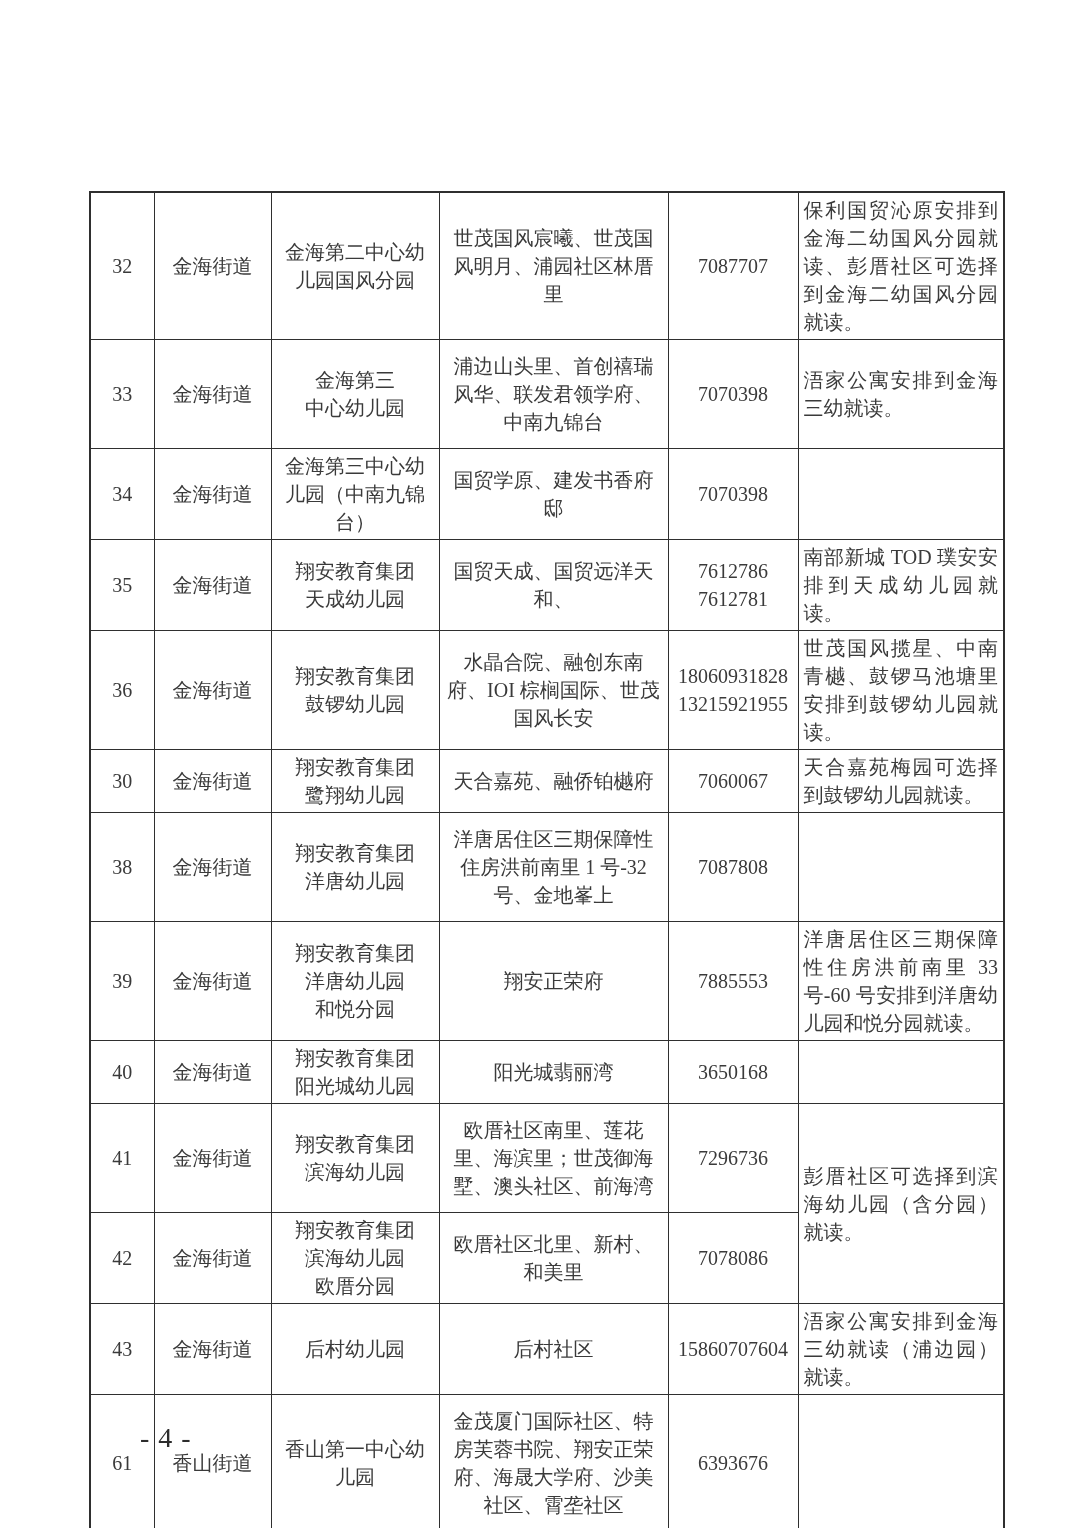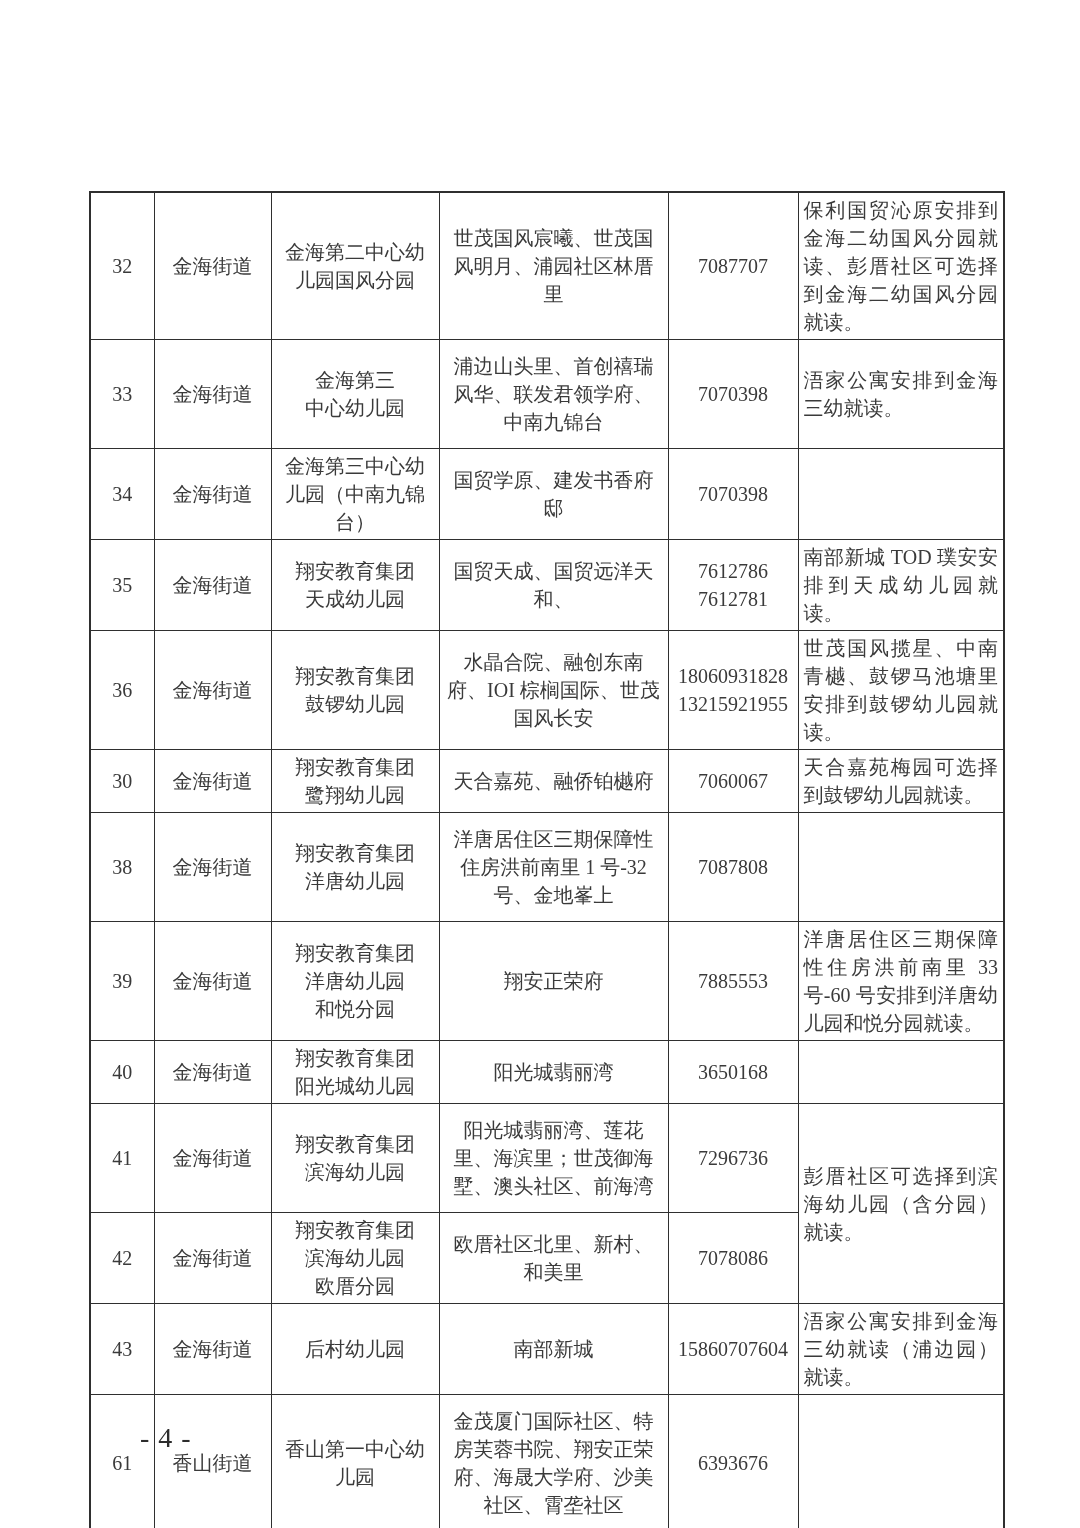--- a/index.html
+++ b/index.html
@@ -151,7 +151,7 @@
       <td class="c-street">金海街道</td>
       <td class="c-name">翔安教育集团
 滨海幼儿园</td>
-      <td class="c-comm">阳光城翡丽湾、莲花里、海滨里；世茂御海墅、澳头社区、前海湾</td>
+      <td class="c-comm">欧厝社区南里、莲花里、海滨里；世茂御海墅、澳头社区、前海湾</td>
       <td class="c-phone">7296736</td>
       <td class="c-note" rowspan="2">彭厝社区可选择到滨海幼儿园（含分园）就读。</td>
     </tr>

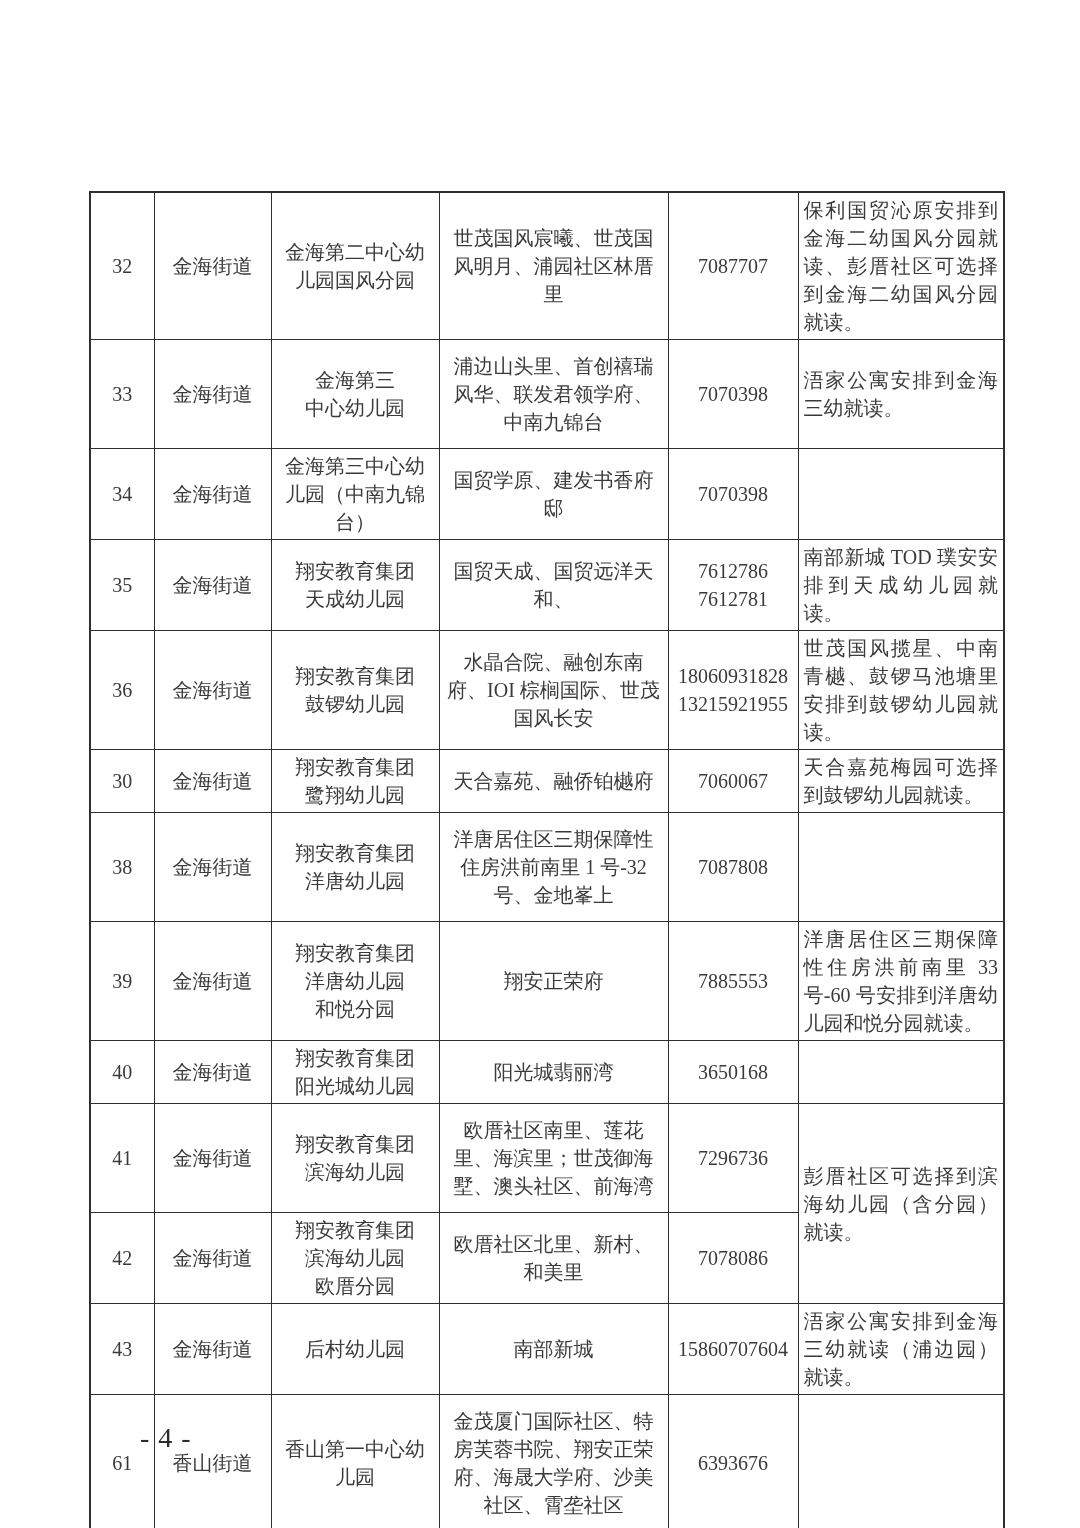--- a/index.html
+++ b/index.html
@@ -168,7 +168,7 @@
       <td class="c-idx">43</td>
       <td class="c-street">金海街道</td>
       <td class="c-name">后村幼儿园</td>
-      <td class="c-comm">南部新城</td>
+      <td class="c-comm">后村社区</td>
       <td class="c-phone">15860707604</td>
       <td class="c-note">浯家公寓安排到金海三幼就读（浦边园）就读。</td>
     </tr>

